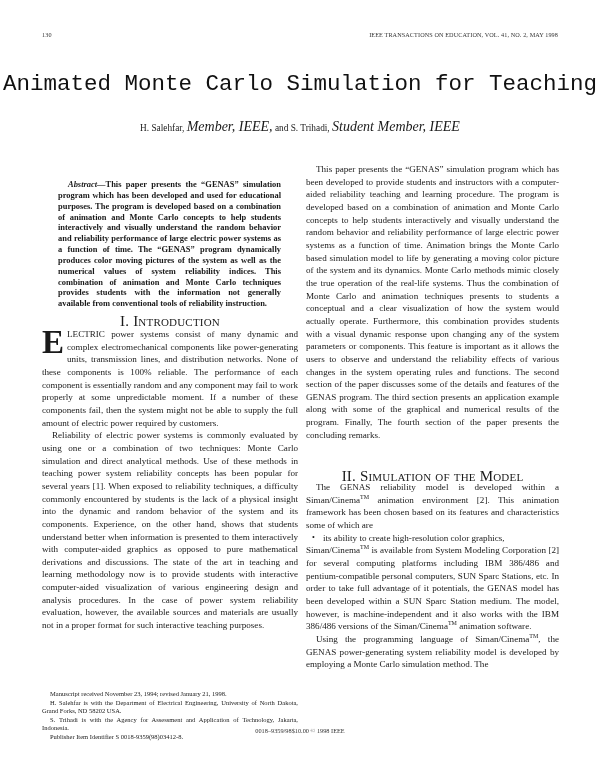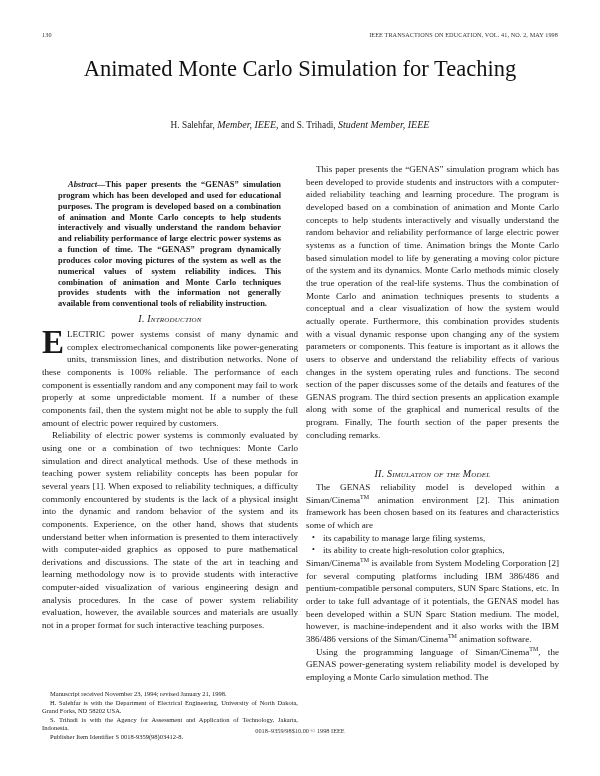--- a/index.html
+++ b/index.html
@@ -15,8 +15,8 @@
   .running-head .pgnum { position: absolute; left: 0; top: 0; }
   .running-head .journal { position: absolute; right: 0; top: 0; }
   .title {
-    position: absolute; top: 55px; left: 0; right: 0;
-    text-align: center; font-size: 22.5px; line-height: 27px; color: #111;
+    position: absolute; top: 71px; left: 0; right: 0;
+    text-align: center; font-size: 22.5px; line-height: 27px; color: #111; font-family: Liberation Mono, monospace;
   }
   .authors {
     position: absolute; top: 119px; left: 0; right: 0;

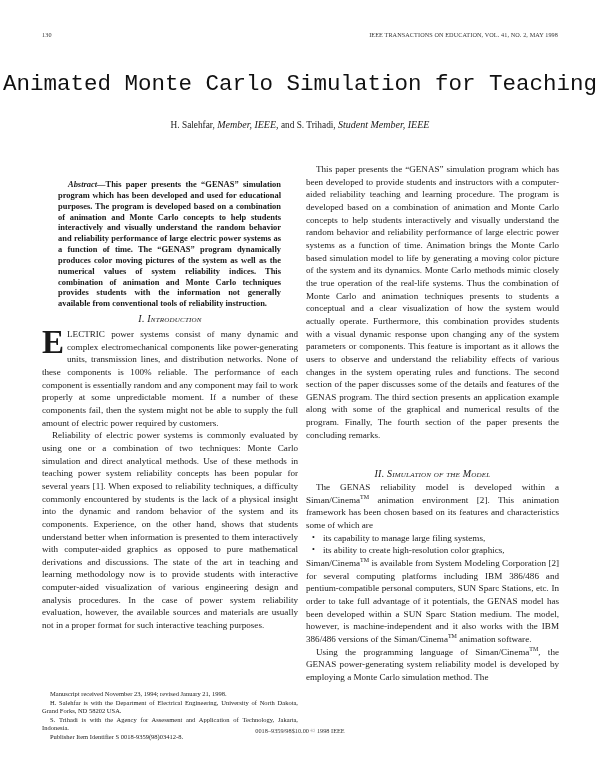--- a/index.html
+++ b/index.html
@@ -22,7 +22,7 @@
     position: absolute; top: 119px; left: 0; right: 0;
     text-align: center; font-size: 9.3px;
   }
-  .authors i { font-size: 10px; }
+  .authors i { font-size: 14px; }
   .abstract {
     position: absolute; top: 163px; left: 42px; width: 255px;
     font-size: 8.45px; line-height: 10.85px; font-weight: bold; text-align: justify;

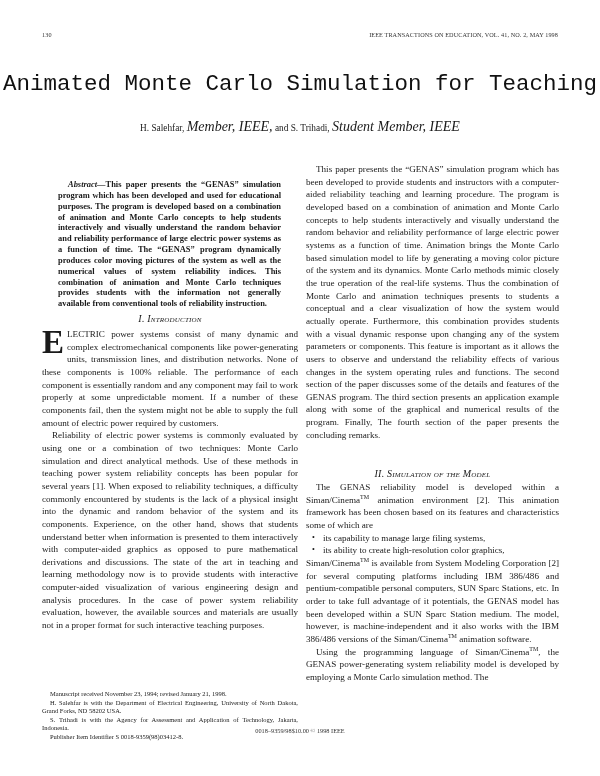--- a/index.html
+++ b/index.html
@@ -31,9 +31,8 @@
   .abstract .lead { font-style: italic; }
   .index-terms { margin-top: 5px !important; }
   .section-heading {
-    text-align: center; font-size: 10px; letter-spacing: 0.2px;
+    text-align: center; font-size: 15px; letter-spacing: 0.2px;
     font-variant: small-caps;
-    font-style: italic;
   }
   .intro-heading { position: absolute; top: 313px; left: 42px; width: 256px; }
   .intro-body { position: absolute; top: 328px; left: 42px; width: 256px;

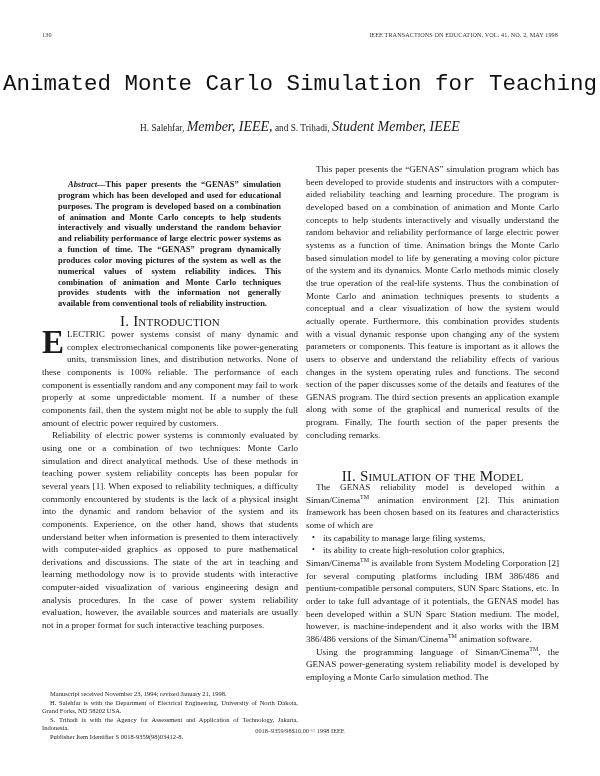--- a/index.html
+++ b/index.html
@@ -113,7 +113,6 @@
 <div class="sec2-body">
   <p class="indent"><span>The GENAS reliability model is developed within a Siman/Cinema</span><sup>TM</sup><span> animation environment [2]. This animation framework has been chosen based on its features and characteristics some of which are</span></p>
   <ul>
-    <li>its capability to manage large filing systems,</li>
     <li>its ability to create high-resolution color graphics,</li>
   </ul>
   <p><span>Siman/Cinema</span><sup>TM</sup><span> is available from System Modeling Corporation [2] for several computing platforms including IBM 386/486 and pentium-compatible personal computers, SUN Sparc Stations, etc. In order to take full advantage of it potentials, the GENAS model has been developed within a SUN Sparc Station medium. The model, however, is machine-independent and it also works with the IBM 386/486 versions of the Siman/Cinema</span><sup>TM</sup><span> animation software.</span></p>

